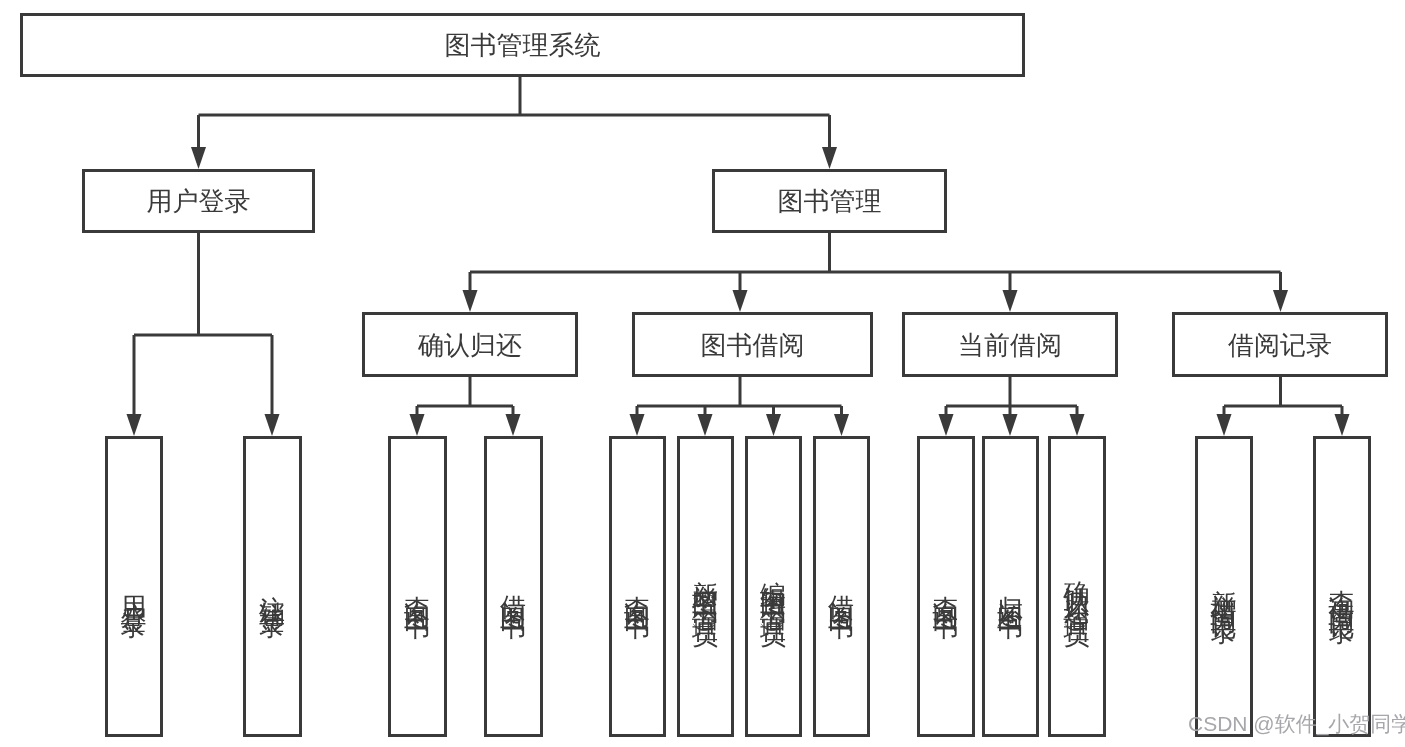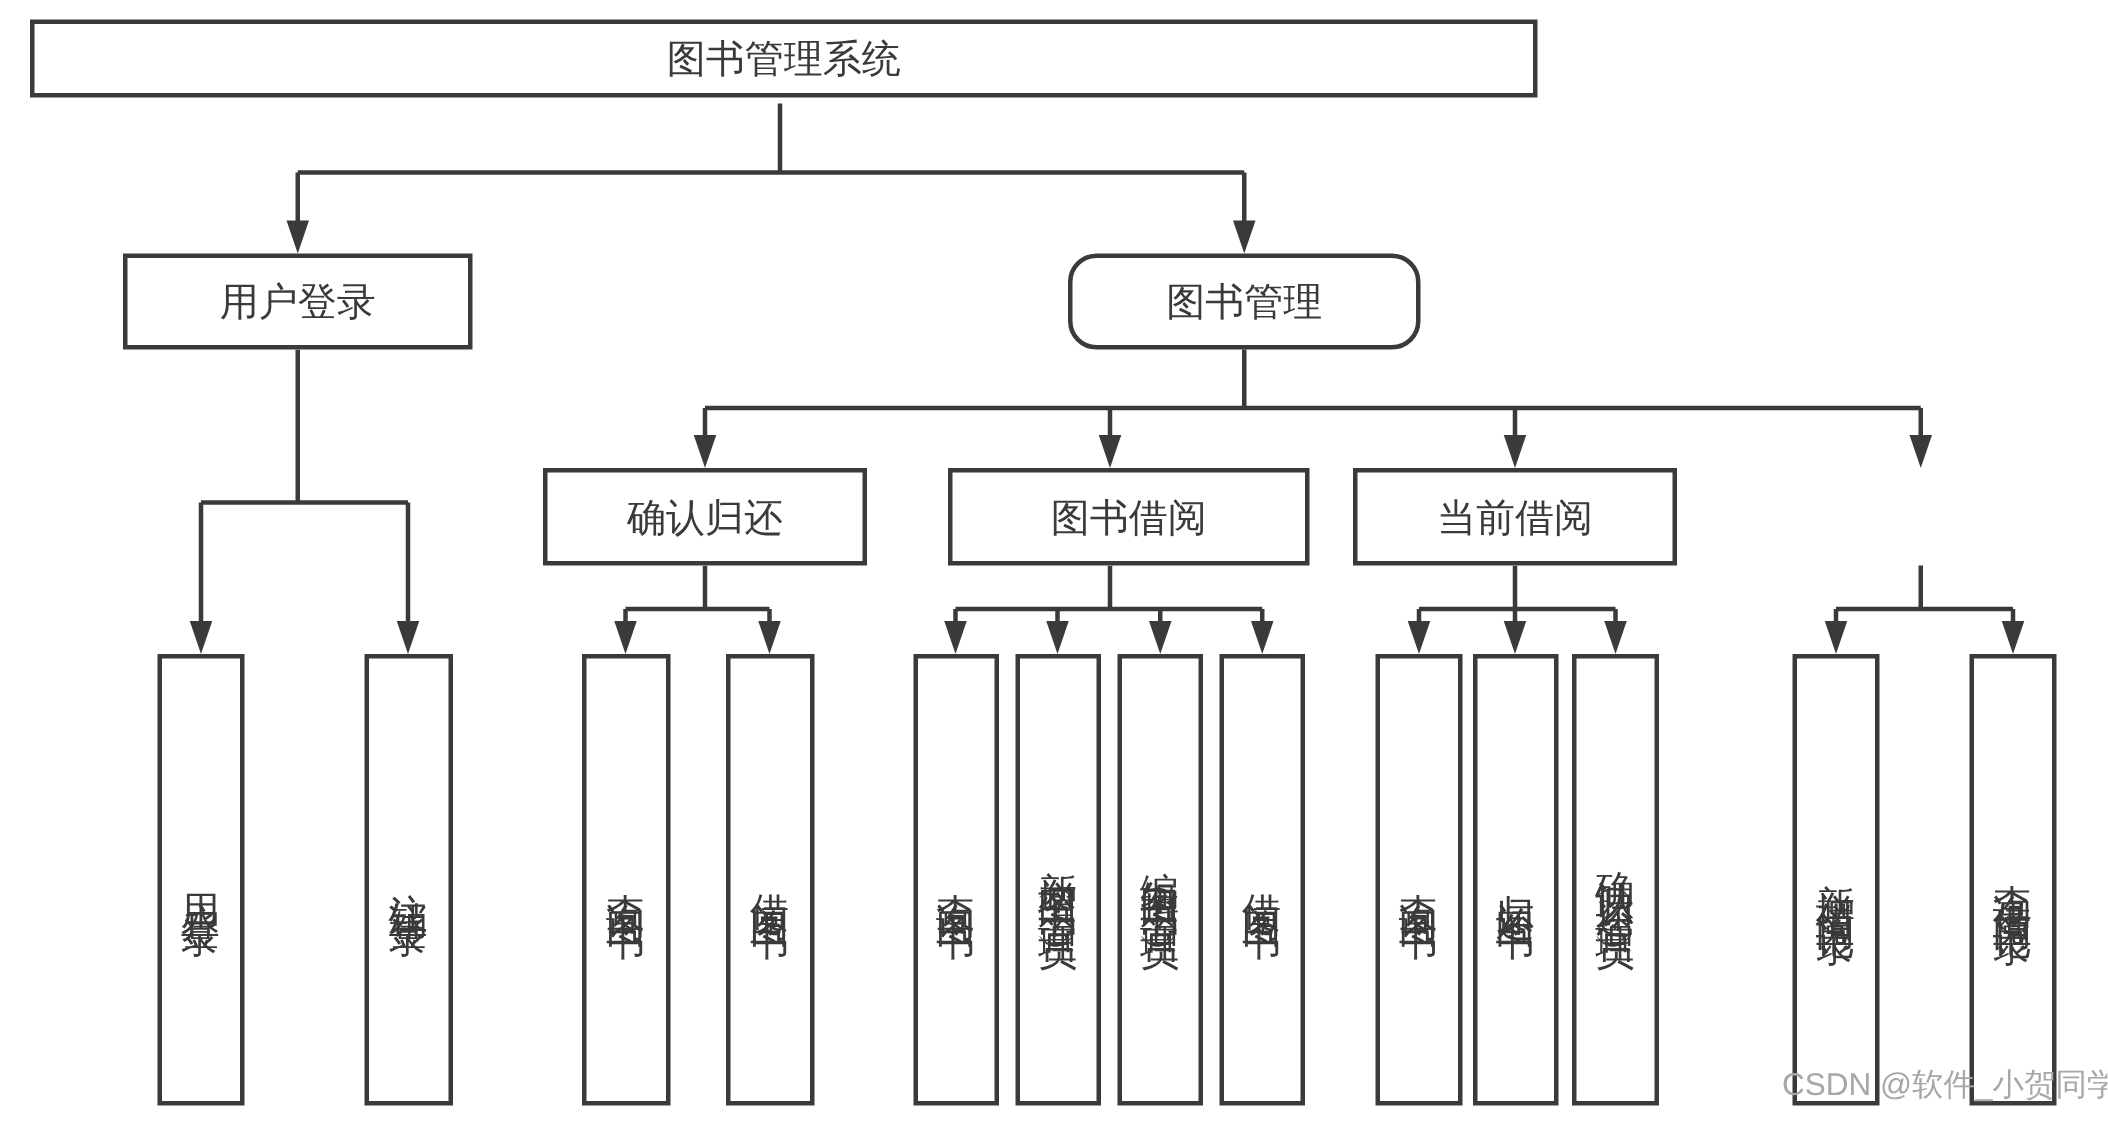--- a/index.html
+++ b/index.html
@@ -142,7 +142,7 @@
     </g>
   </svg>
 
-  <div class="box" style="left:20px; top:13px; width:1005px; height:52px;">图书管理系统</div>
+  <div class="box" style="left:20px; top:13px; width:1005px; height:64px;">图书管理系统</div>
 
   <div class="box" style="left:82px; top:169px; width:233px; height:64px;">用户登录</div>
   <div class="box" style="left:712px; top:169px; width:235px; height:64px;border-radius:19px;">图书管理</div>

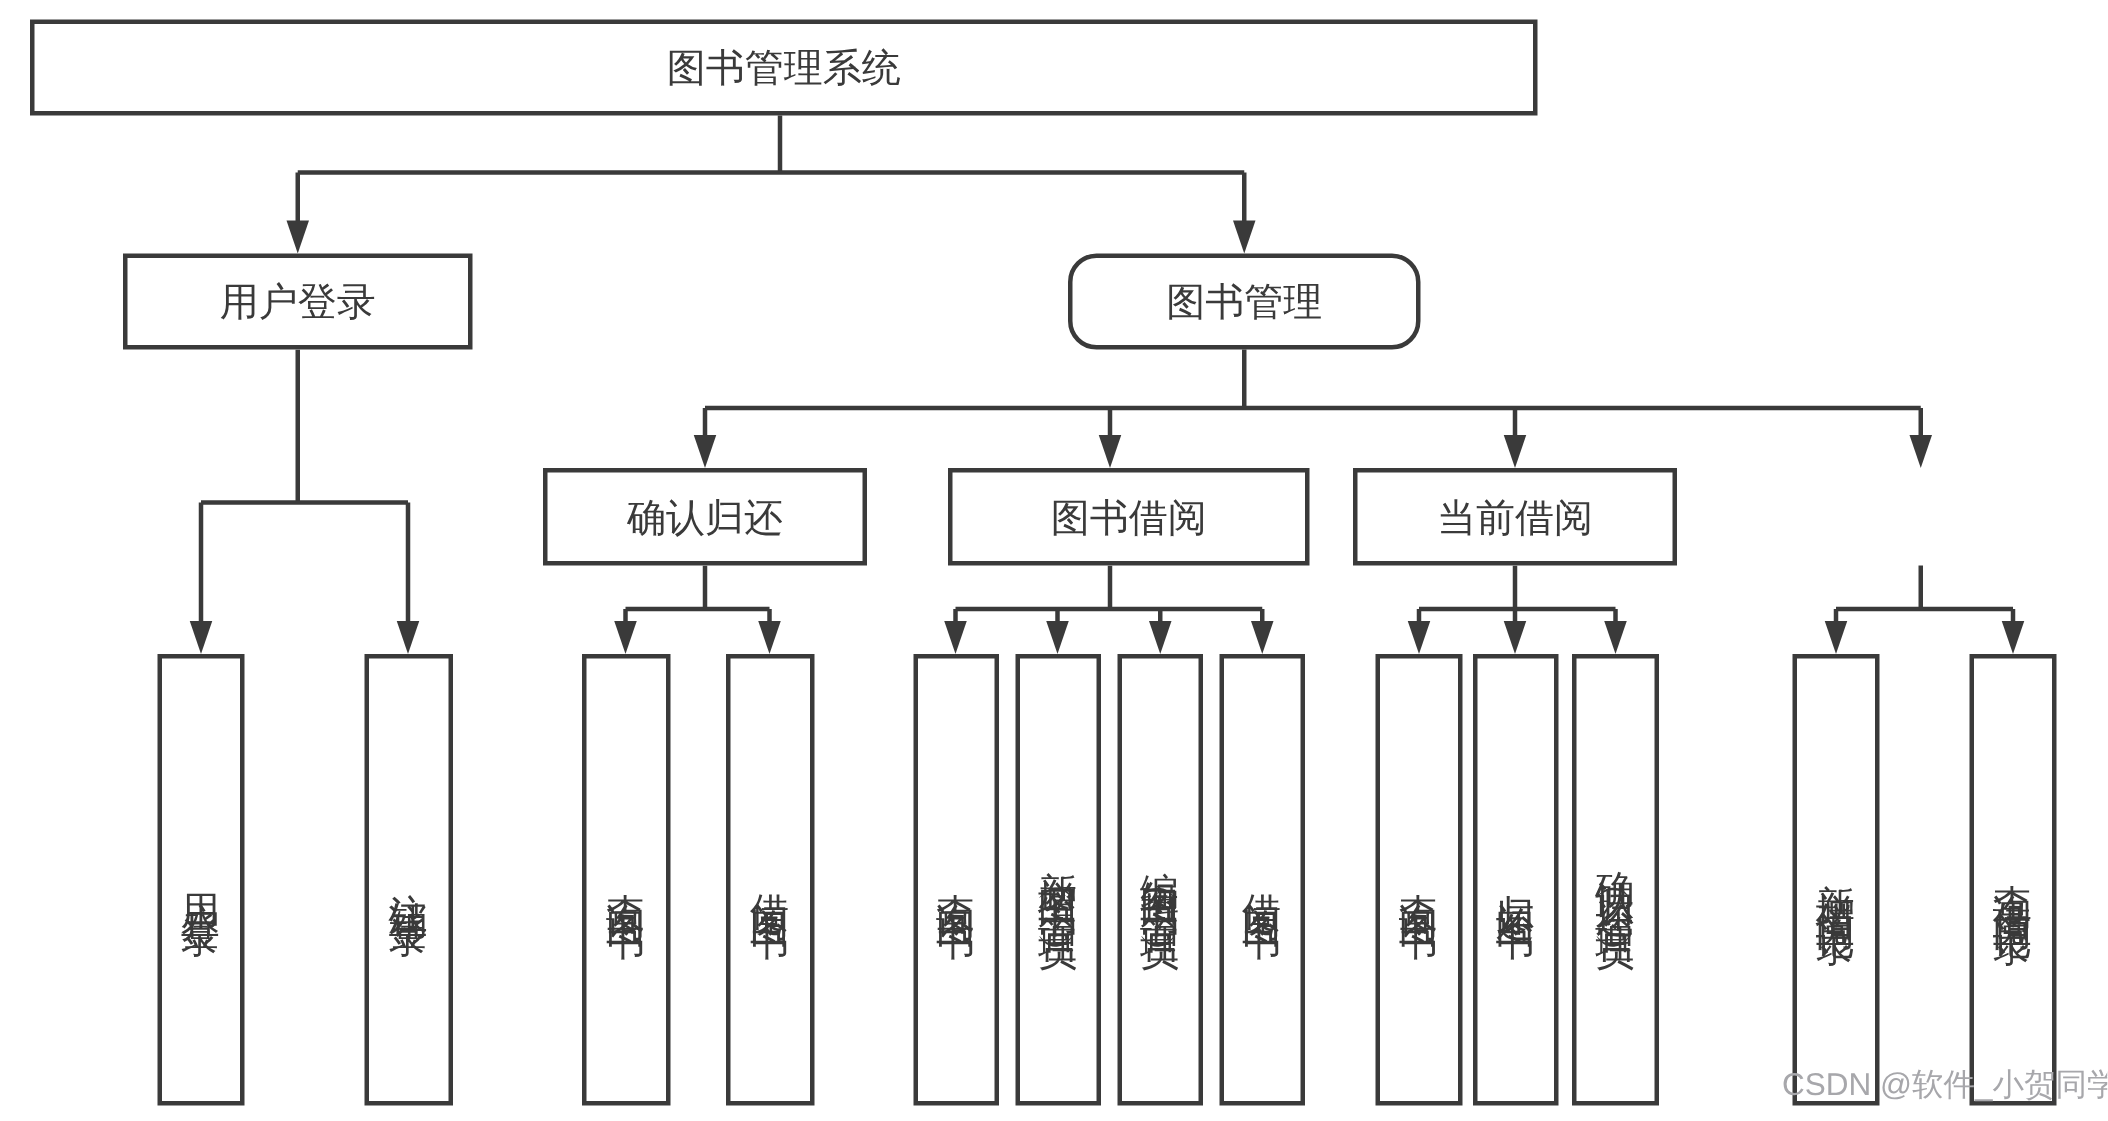--- a/index.html
+++ b/index.html
@@ -145,7 +145,7 @@
   <div class="box" style="left:20px; top:13px; width:1005px; height:64px;">图书管理系统</div>
 
   <div class="box" style="left:82px; top:169px; width:233px; height:64px;">用户登录</div>
-  <div class="box" style="left:712px; top:169px; width:235px; height:64px;border-radius:19px;">图书管理</div>
+  <div class="box" style="left:712px; top:169px; width:235px; height:64px;">图书管理</div>
 
   <div class="box" style="left:362px; top:312px; width:216px; height:65px;">确认归还</div>
   <div class="box" style="left:632px; top:312px; width:241px; height:65px;">图书借阅</div>

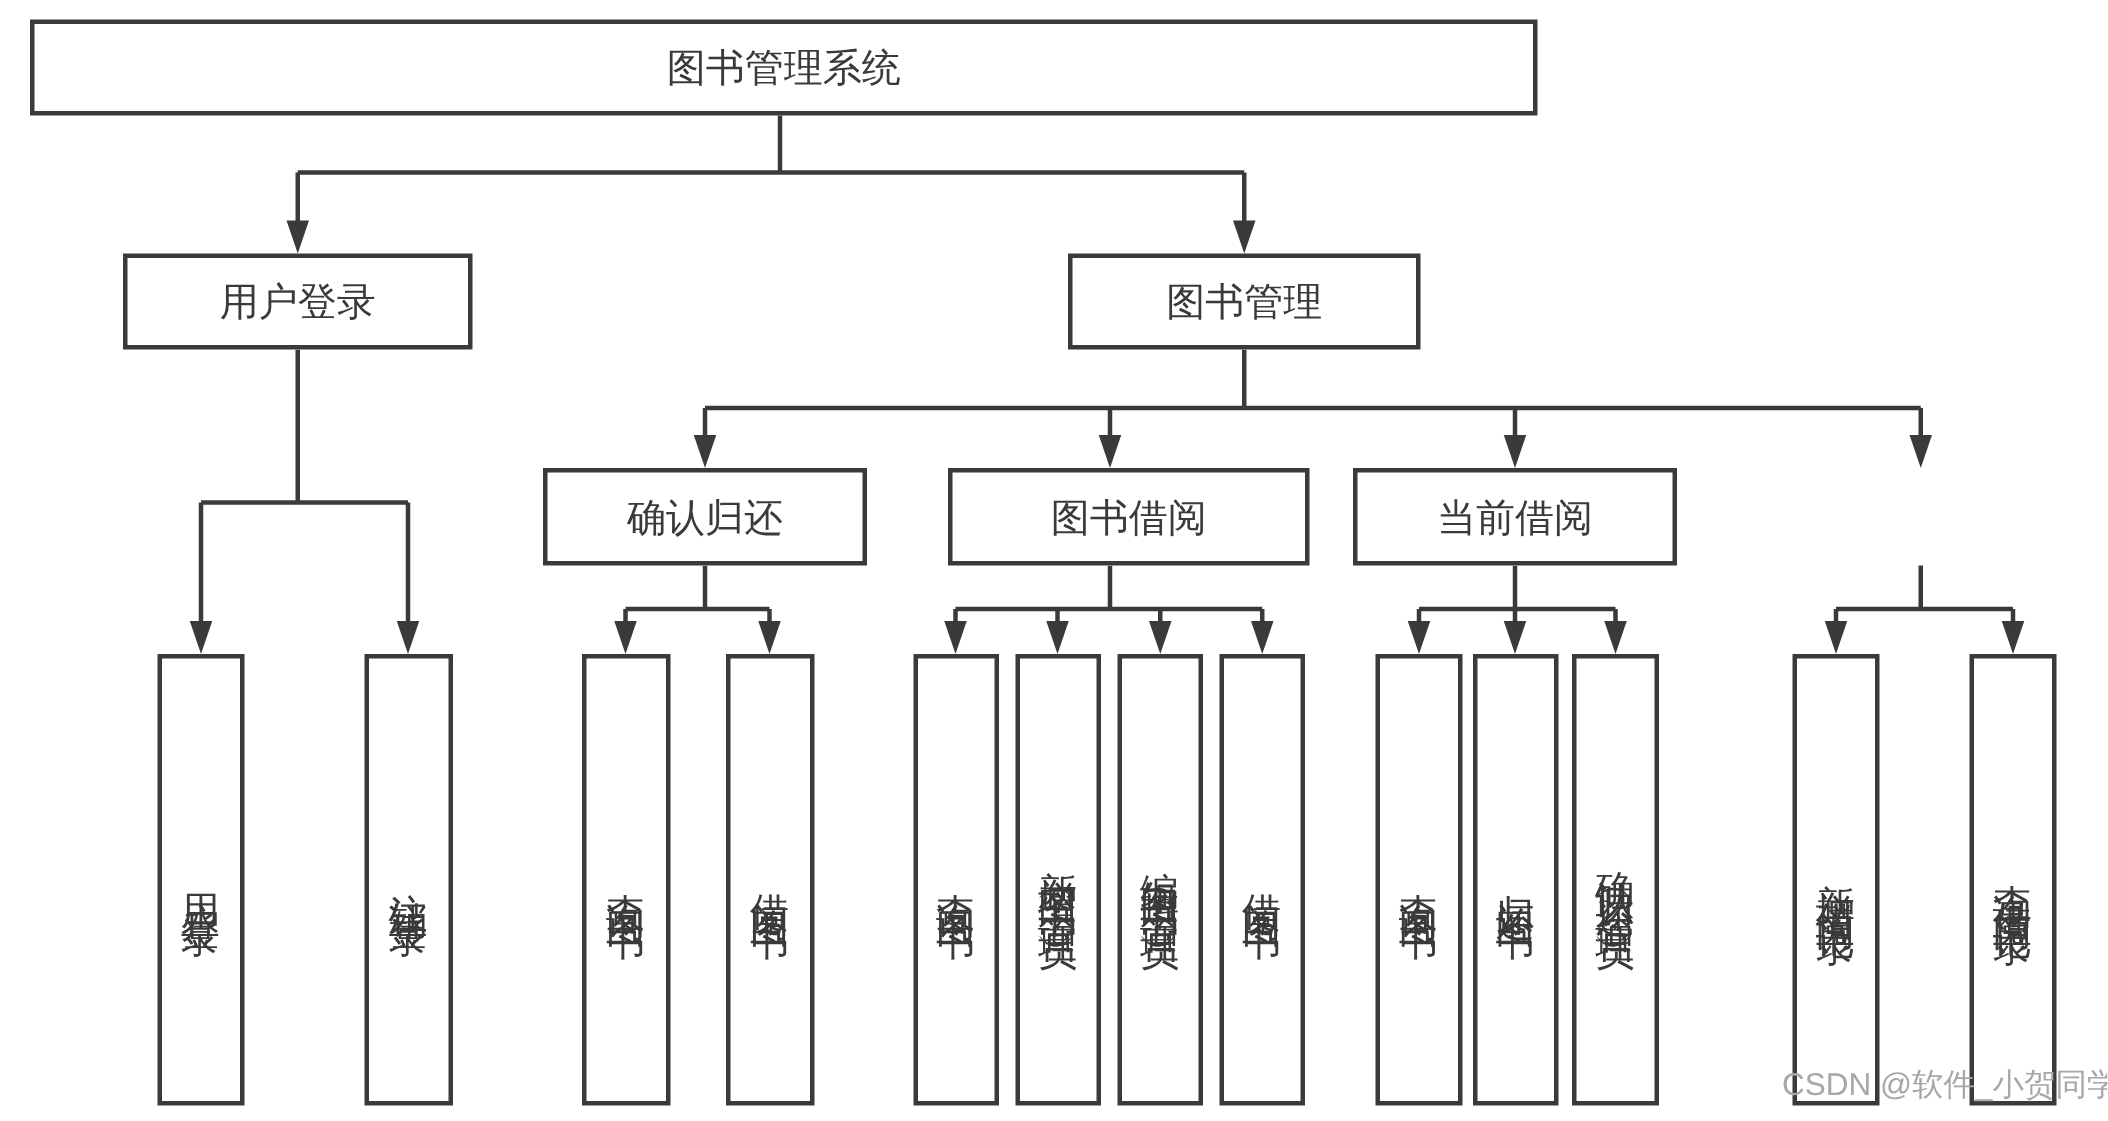--- a/index.html
+++ b/index.html
@@ -150,6 +150,7 @@
   <div class="box" style="left:362px; top:312px; width:216px; height:65px;">确认归还</div>
   <div class="box" style="left:632px; top:312px; width:241px; height:65px;">图书借阅</div>
   <div class="box" style="left:902px; top:312px; width:216px; height:65px;">当前借阅</div>
+  <div class="box" style="left:1172px; top:312px; width:216px; height:65px;">借阅记录</div>
 
   <div class="box vbox" style="left:105px; top:436px; width:58px; height:301px;">
     <span class="vtext">用户登录</span>

